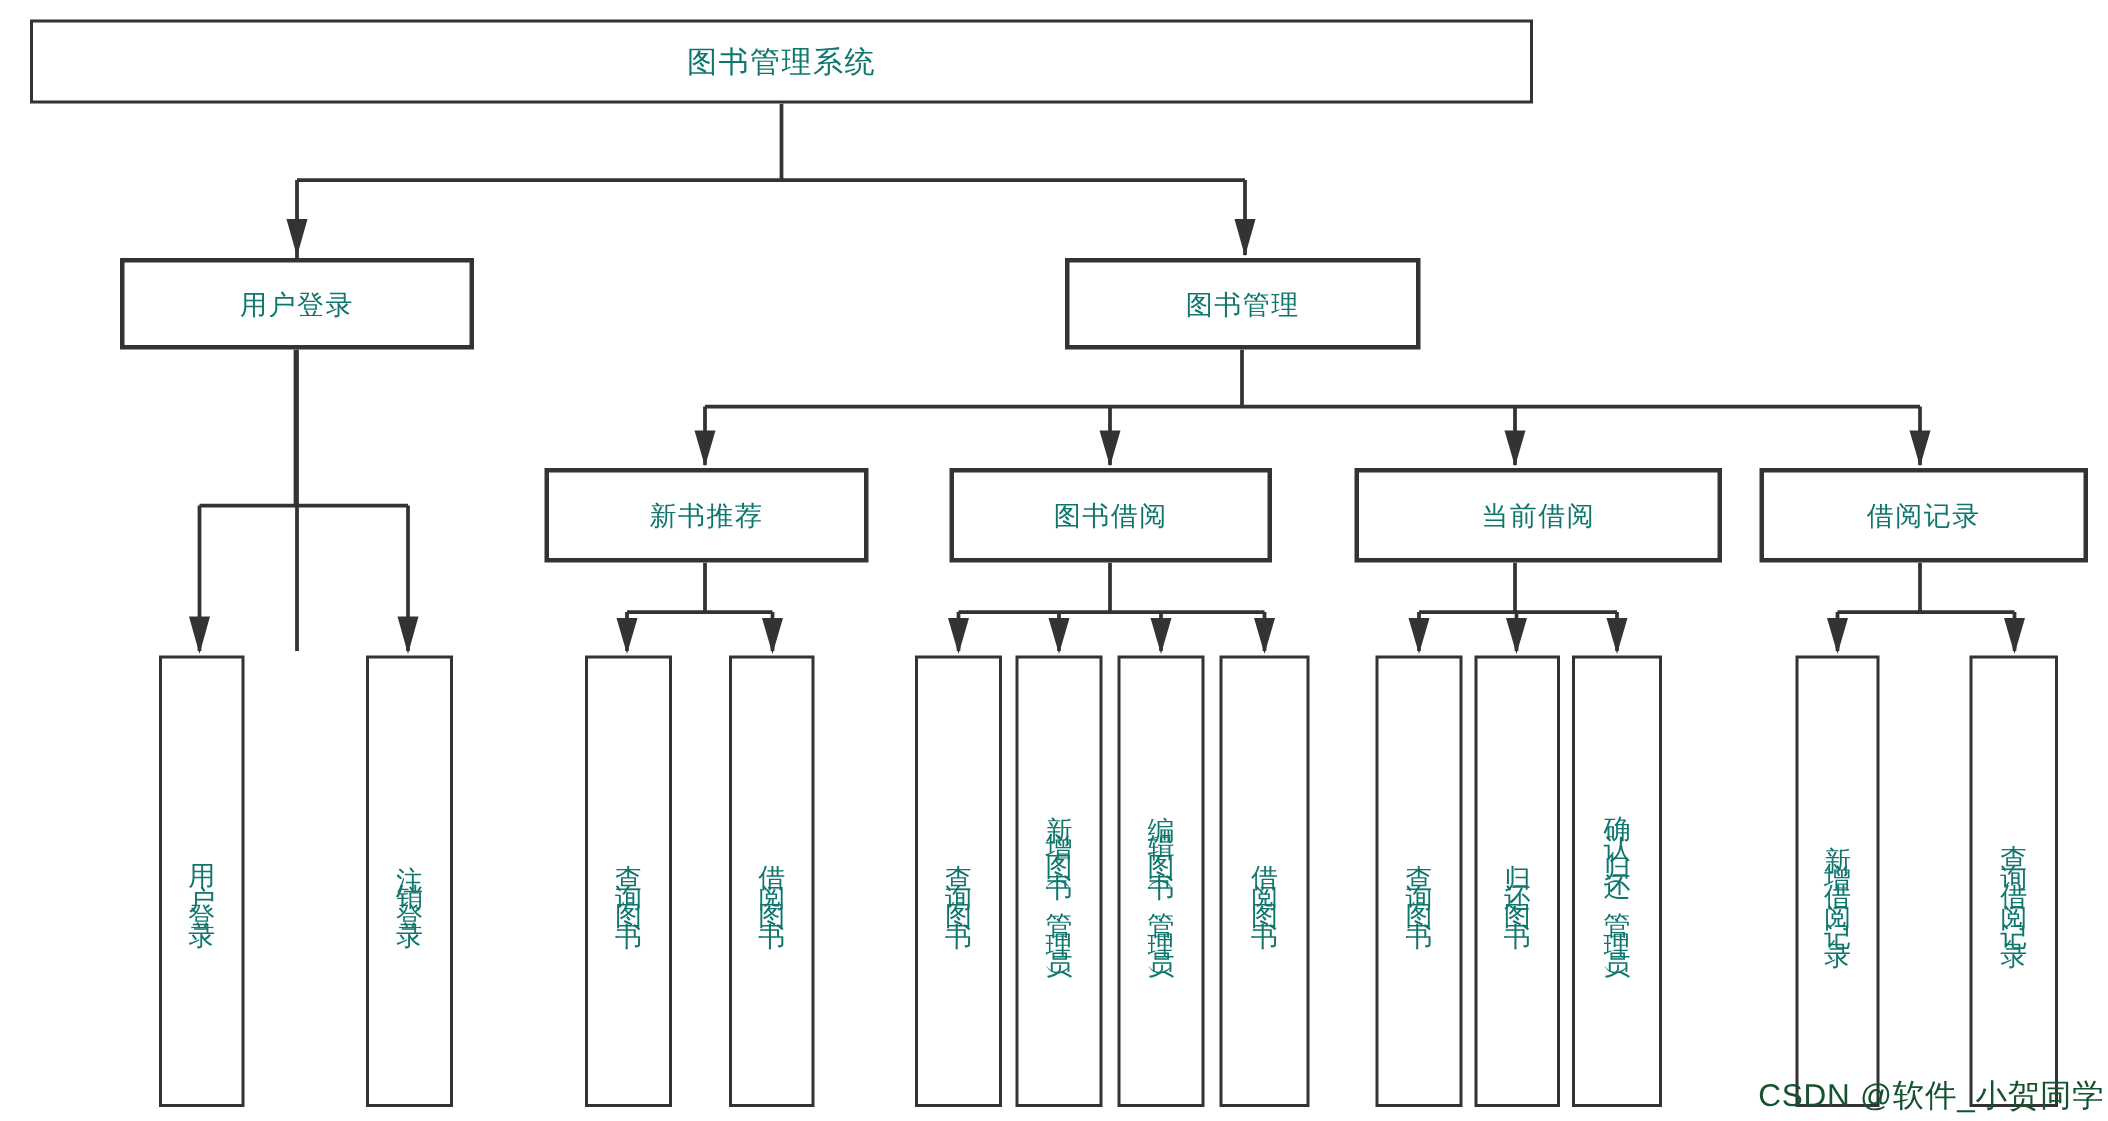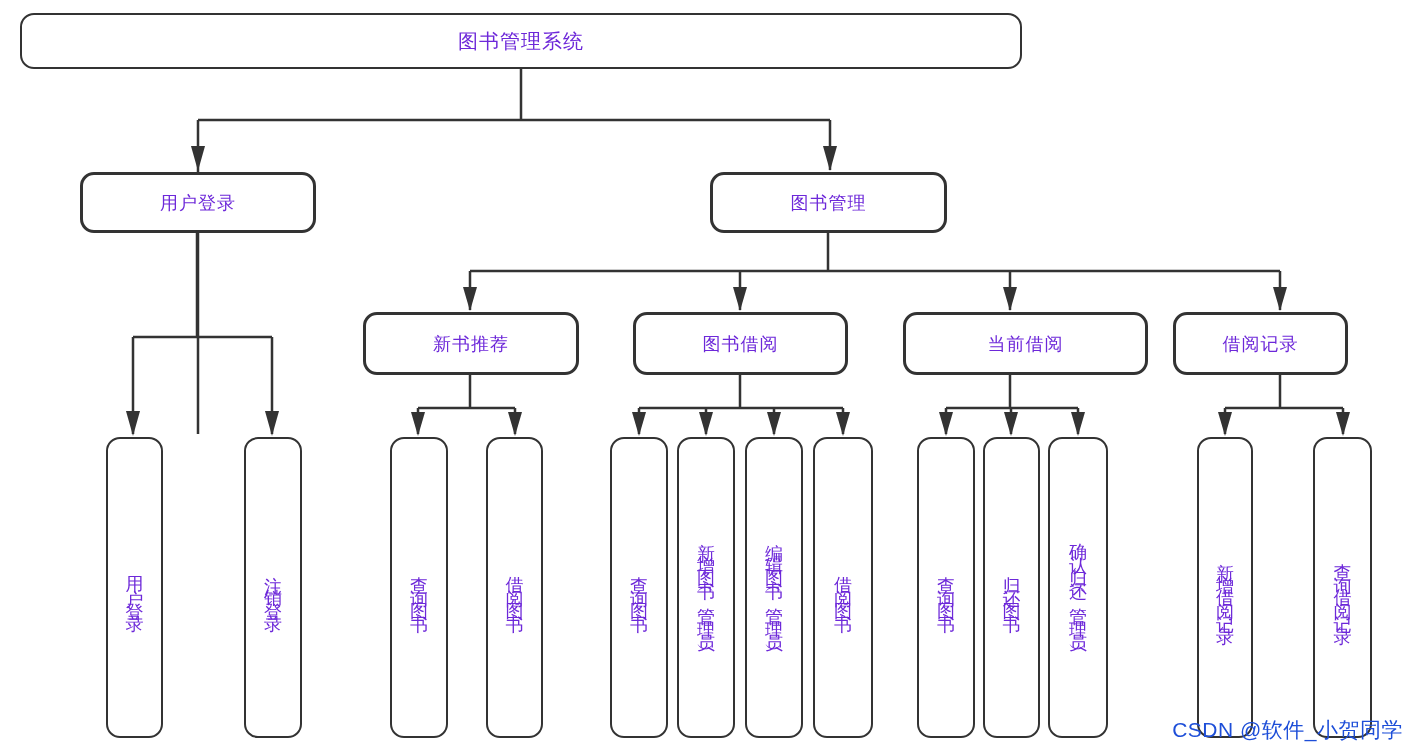--- a/index.html
+++ b/index.html
@@ -26,11 +26,10 @@
     position: absolute;
     box-sizing: border-box;
     background: #ffffff;
-    color: #6d28d9;
+    color: #0f766e;
     display: flex;
     align-items: center;
     justify-content: center;
-    border-radius: 14px;
   }
   .hbox {
     border: 3px solid #333333;

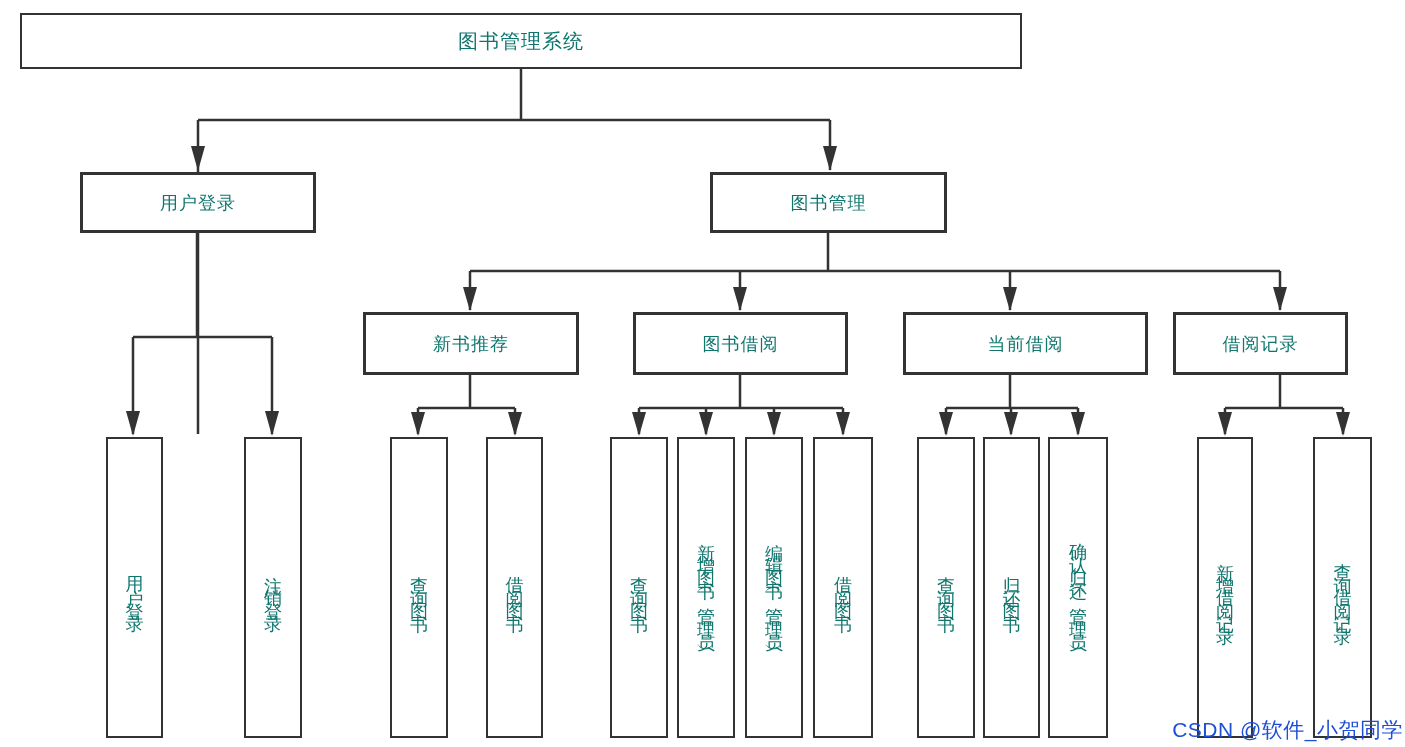--- a/index.html
+++ b/index.html
@@ -108,7 +108,7 @@
   <div class="node hbox" style="left:710px; top:172px; width:237px; height:61px;">图书管理</div>
   <div class="node hbox" style="left:633px; top:312px; width:215px; height:63px;text-align:center;">图书借阅</div>
   <div class="node hbox" style="left:903px; top:312px; width:245px; height:63px;">当前借阅</div>
-  <div class="node hbox" style="left:1173px; top:312px; width:175px; height:63px;">借阅记录</div>
+  <div class="node hbox" style="left:1173px; top:312px; width:219px; height:63px;">借阅记录</div>
 
   <div class="node vbox" style="left:106px; width:57px;">用户登录</div>
   <div class="node vbox" style="left:244px; width:58px;">注销登录</div>

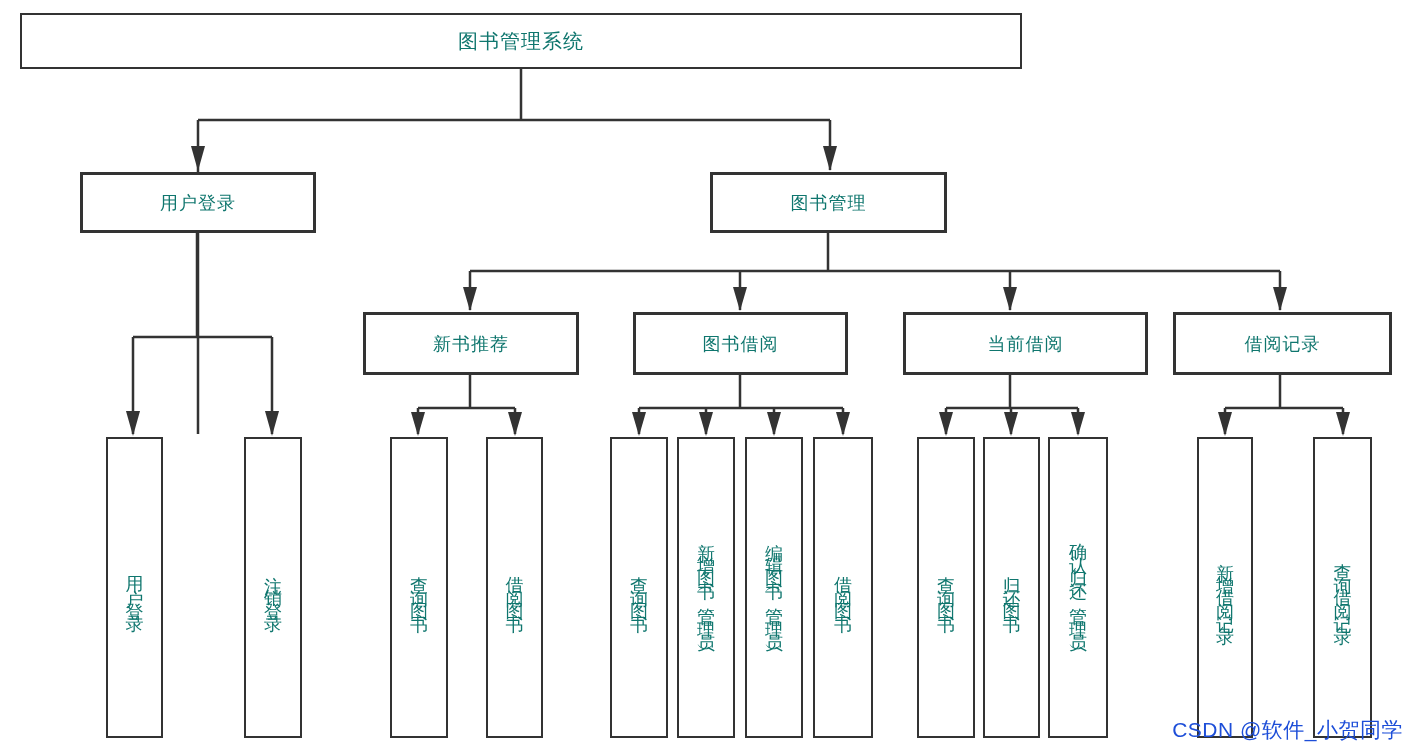--- a/index.html
+++ b/index.html
@@ -56,7 +56,7 @@
     right: 2px;
     bottom: 3px;
     font-size: 21px;
-    color: #1d4ed8;
+    color: #14532d;
     letter-spacing: 0.5px;
     z-index: 5;
     white-space: nowrap;

